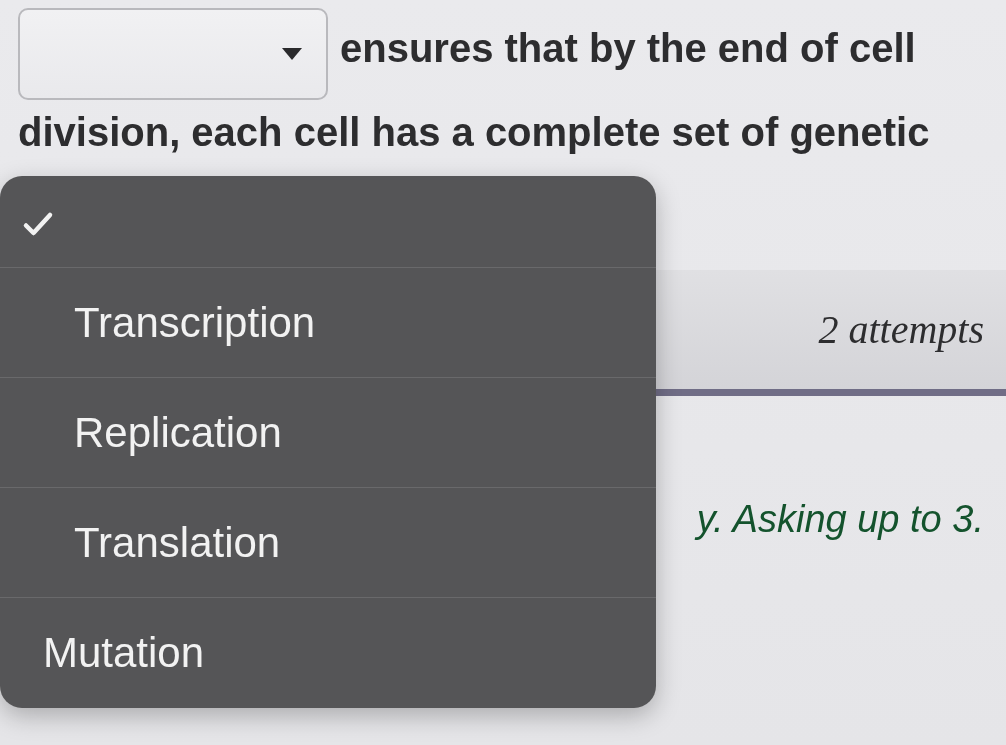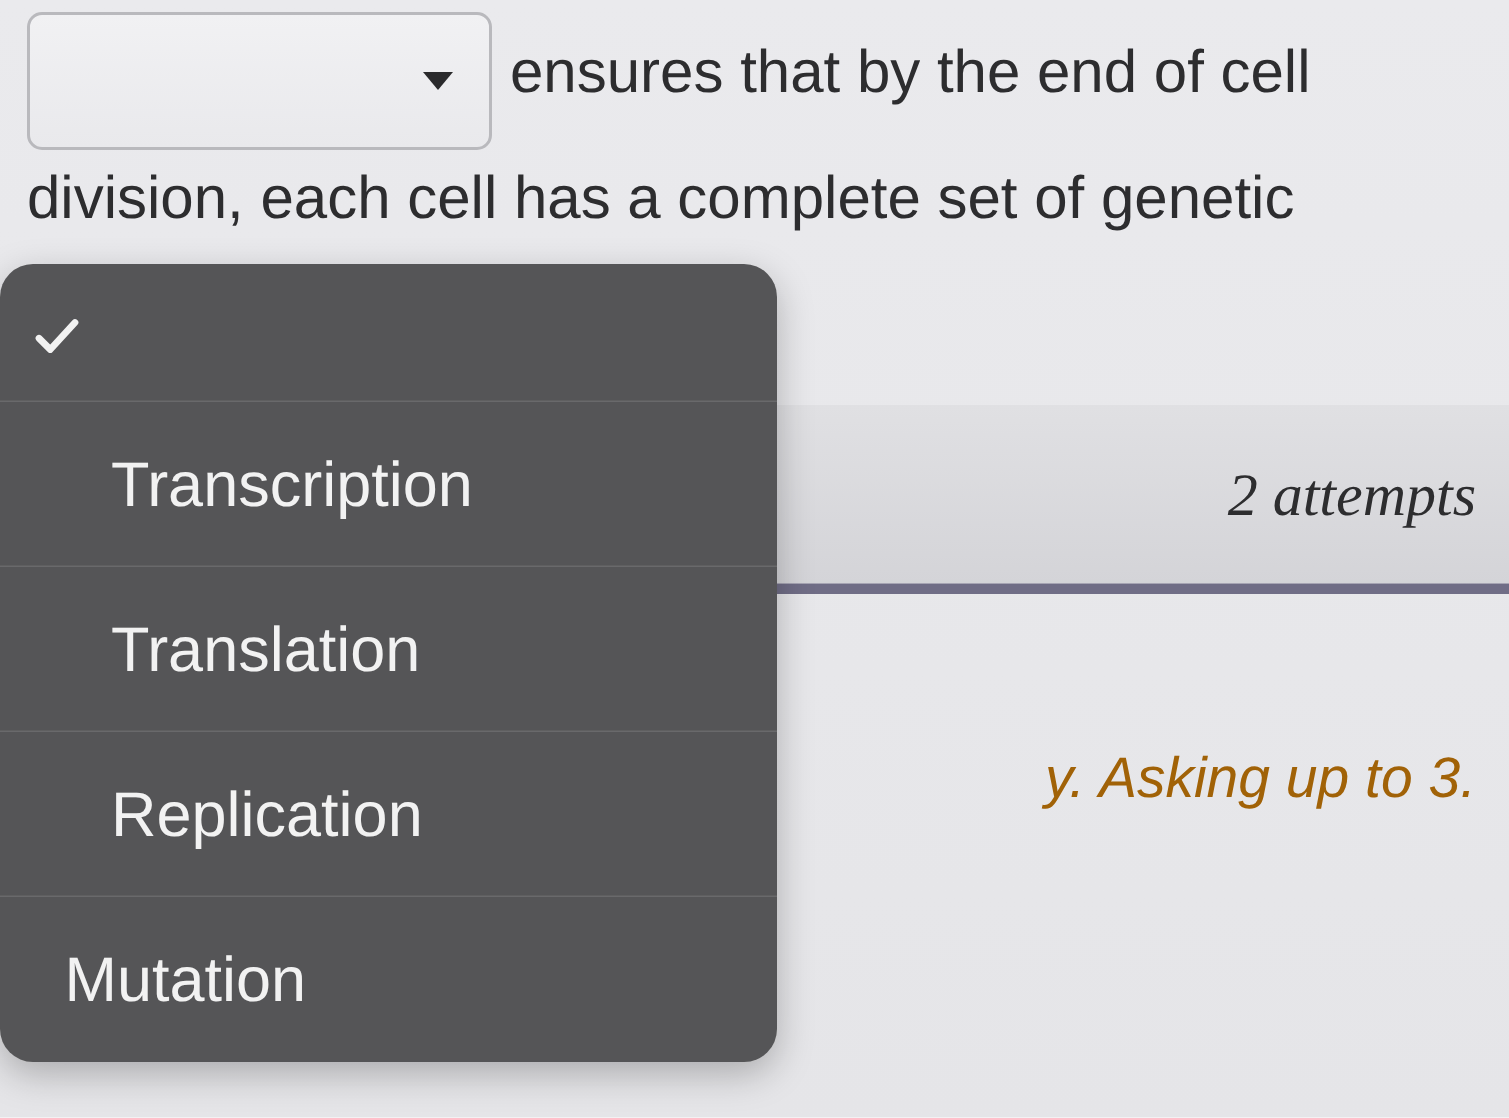--- a/index.html
+++ b/index.html
@@ -23,7 +23,7 @@
       font-size: 40px;
       color: #2d2d2f;
       line-height: 1.9;
-      font-weight: 400;
+      font-weight: 700;
     }
     .dropdown-closed {
       display: inline-block;

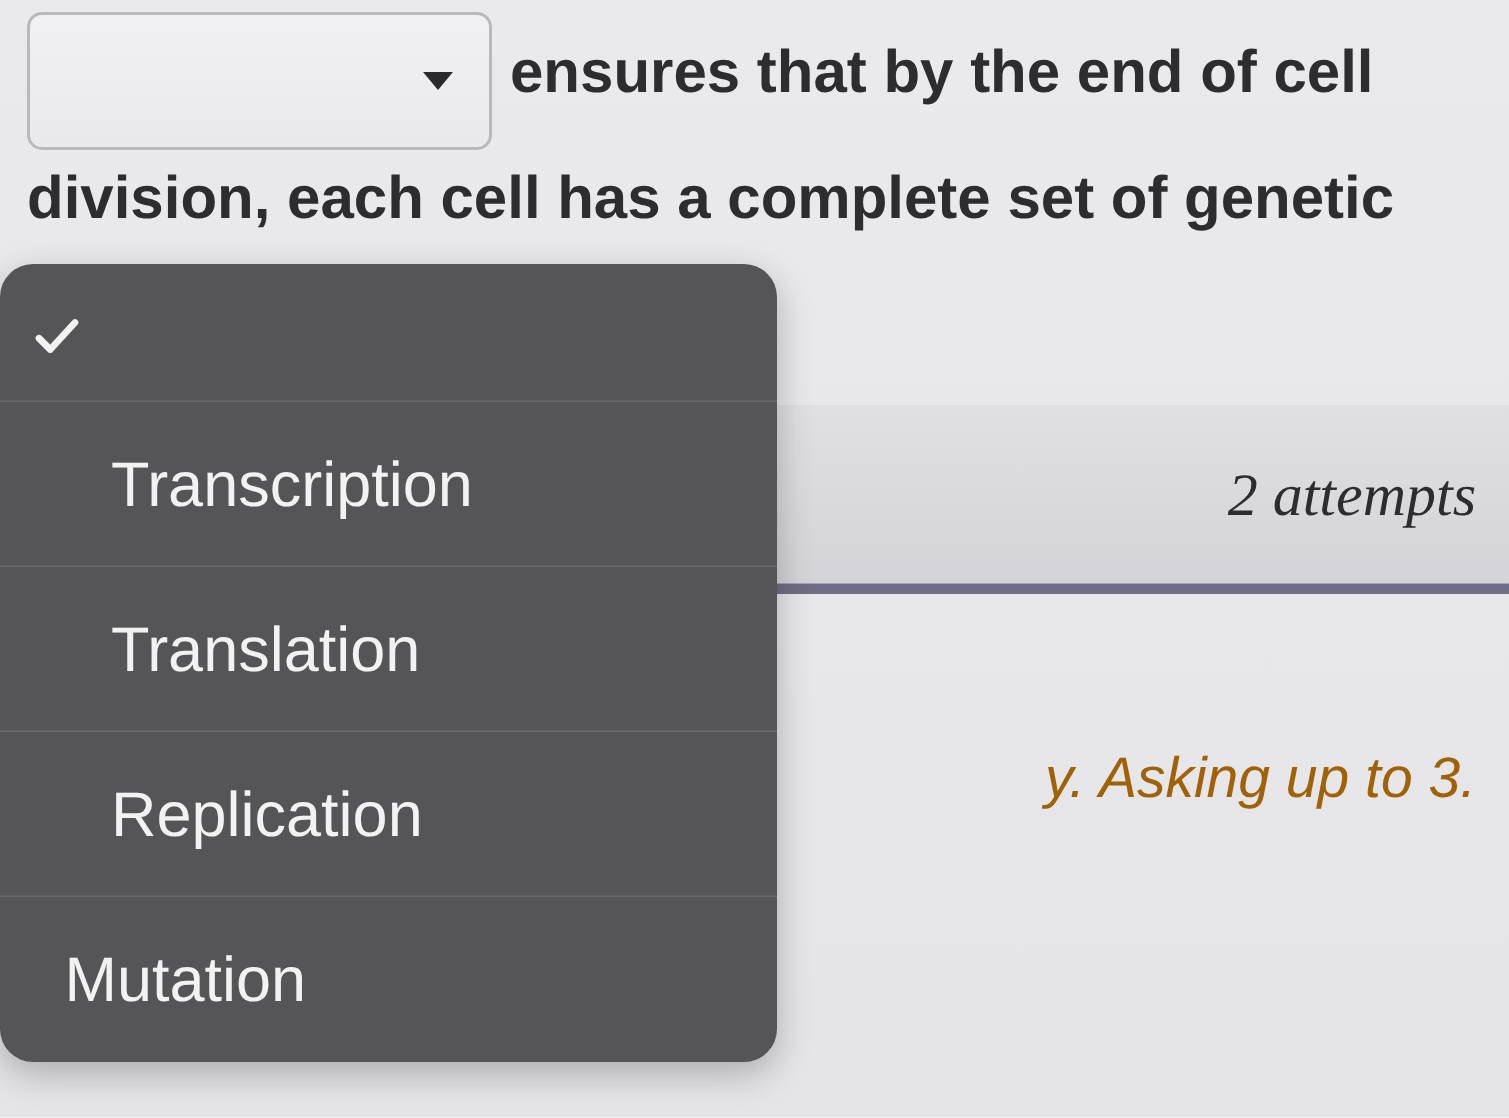--- a/index.html
+++ b/index.html
@@ -79,7 +79,7 @@
       position: absolute;
       top: 176px;
       left: 0;
-      width: 518px;
+      width: 656px;
       background: #555557;
       border-radius: 22px;
       overflow: hidden;

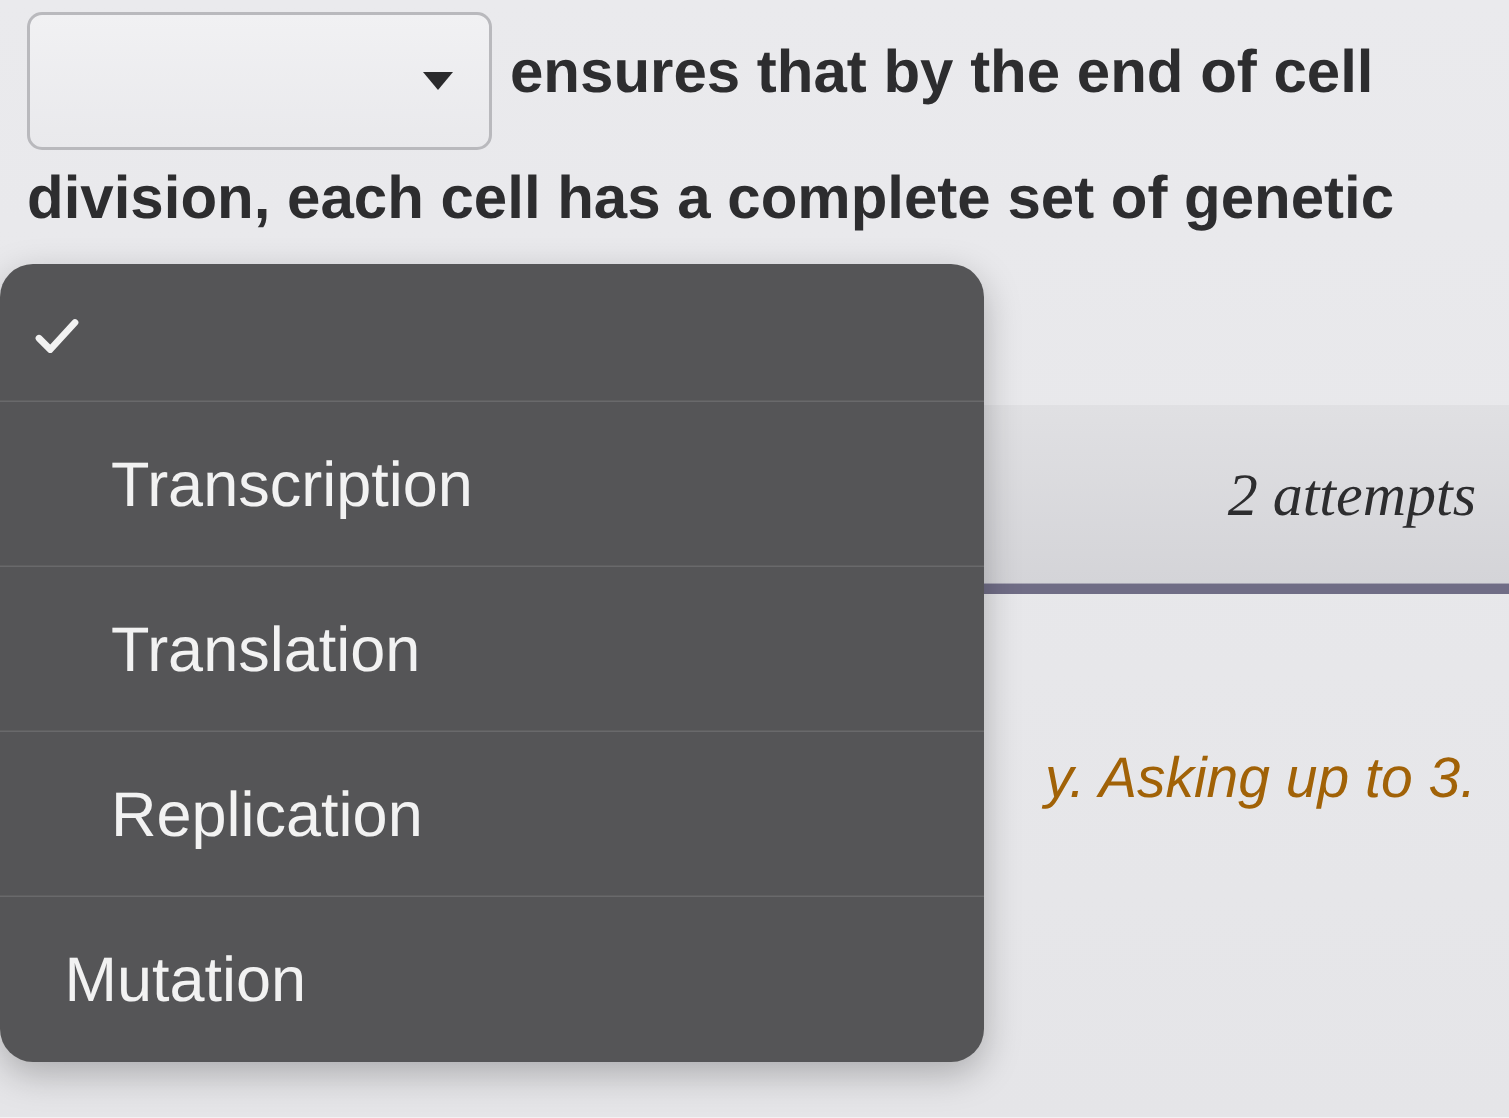--- a/index.html
+++ b/index.html
@@ -144,10 +144,10 @@
     <span>Transcription</span>
   </div>
   <div class="dropdown-item">
-    <span>Translation</span>
+    <span>Replication</span>
   </div>
   <div class="dropdown-item">
-    <span>Replication</span>
+    <span>Translation</span>
   </div>
   <div class="dropdown-item">
     <span>Mutation</span>

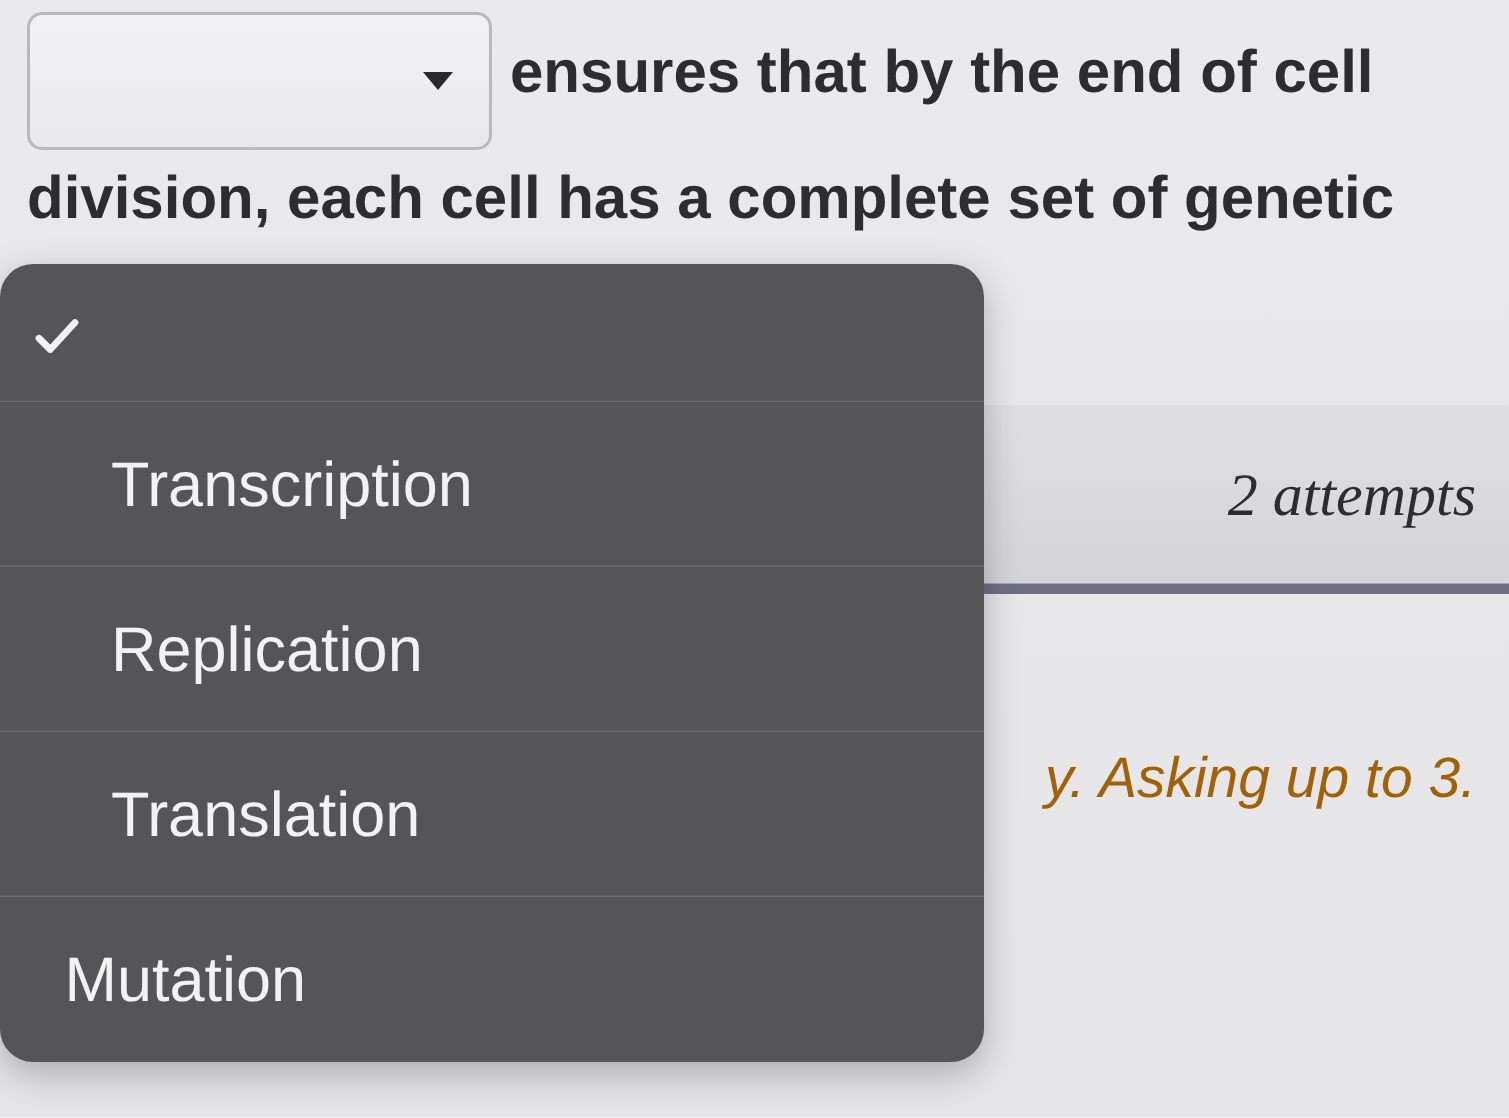--- a/index.html
+++ b/index.html
@@ -73,7 +73,7 @@
       right: 22px;
       font-size: 38px;
       font-style: italic;
-      color: #a16207;
+      color: #14532d;
     }
     .dropdown-menu {
       position: absolute;

